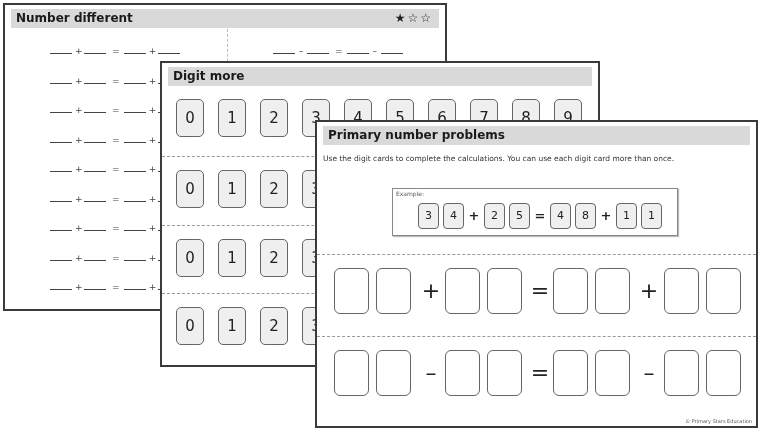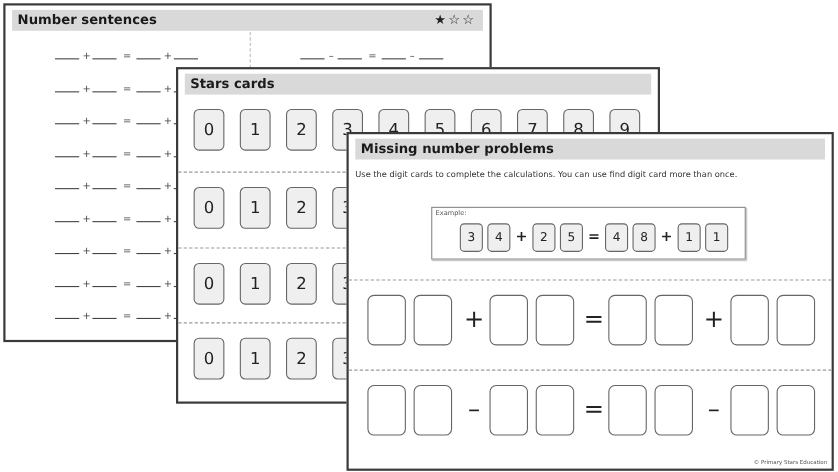--- a/index.html
+++ b/index.html
@@ -36,7 +36,7 @@
 
 <div class="panel" id="p1">
   <div class="hdr">
-    <span>Number sentences</span>
+    <span>Number different</span>
     <span class="stars">
       <span>★</span><span>☆</span><span>☆</span>
     </span>

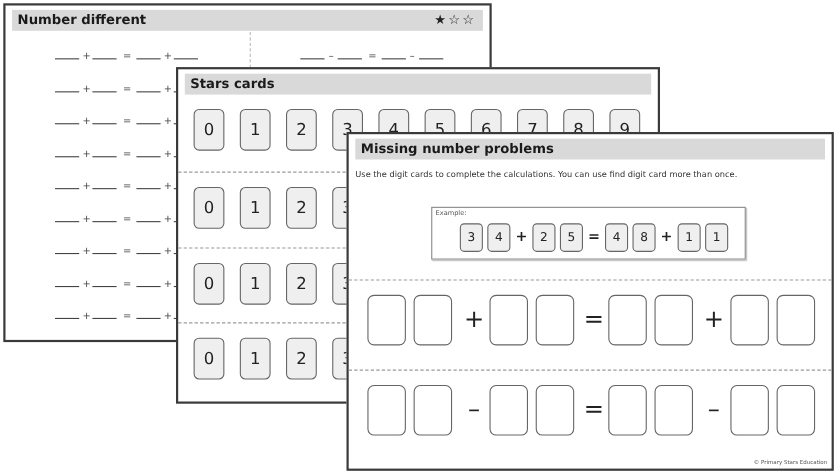--- a/index.html
+++ b/index.html
@@ -62,7 +62,7 @@
 
 <div class="panel" id="p2">
   <div class="hdr">
-    <span>Stars cards</span>
+    <span>Digit more</span>
   </div>
   <div id="p2-rows">
       <div class="dcard" style="left: 14px; top: 36px;">0</div>

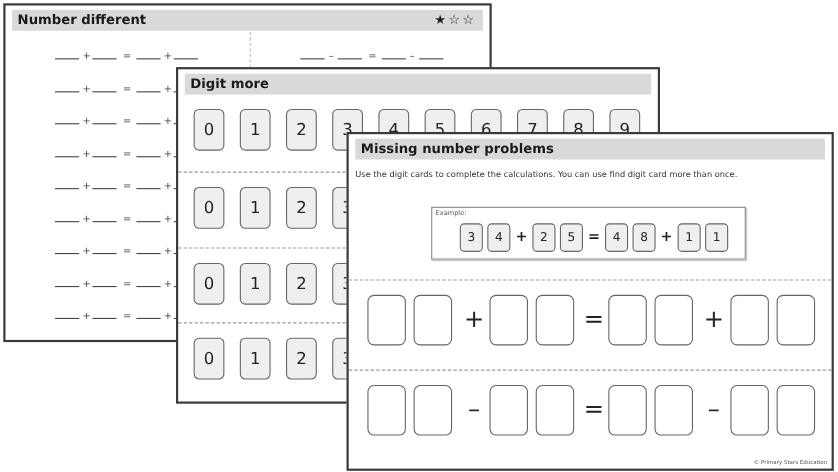--- a/index.html
+++ b/index.html
@@ -113,7 +113,7 @@
 
 <div class="panel" id="p3">
   <div class="hdr">
-    <span>Missing number problems</span>
+    <span>Primary number problems</span>
   </div>
   <div class="instr">
     <div>Use the digit cards to complete the calculations. You can use find digit card more than once.</div>

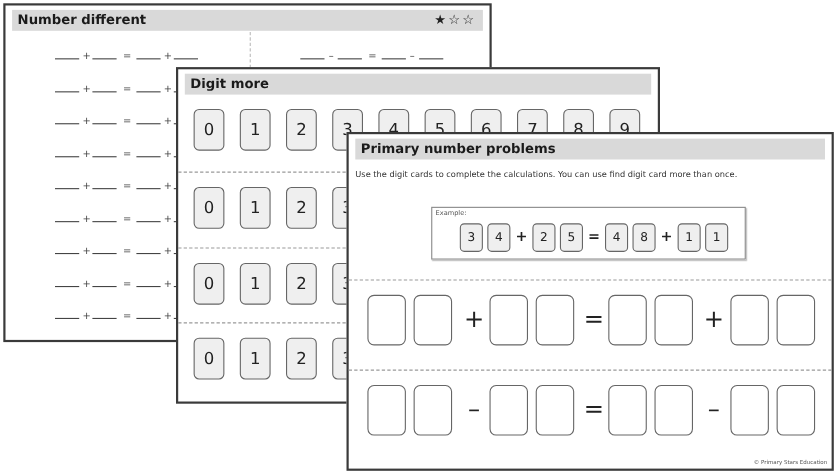--- a/index.html
+++ b/index.html
@@ -116,7 +116,7 @@
     <span>Primary number problems</span>
   </div>
   <div class="instr">
-    <div>Use the digit cards to complete the calculations. You can use find digit card more than once.</div>
+    <div>Use the digit cards to complete the calculations. You can use each digit card more than once.</div>
   </div>
   <div class="example">
     <div class="exlabel">Example:</div>

